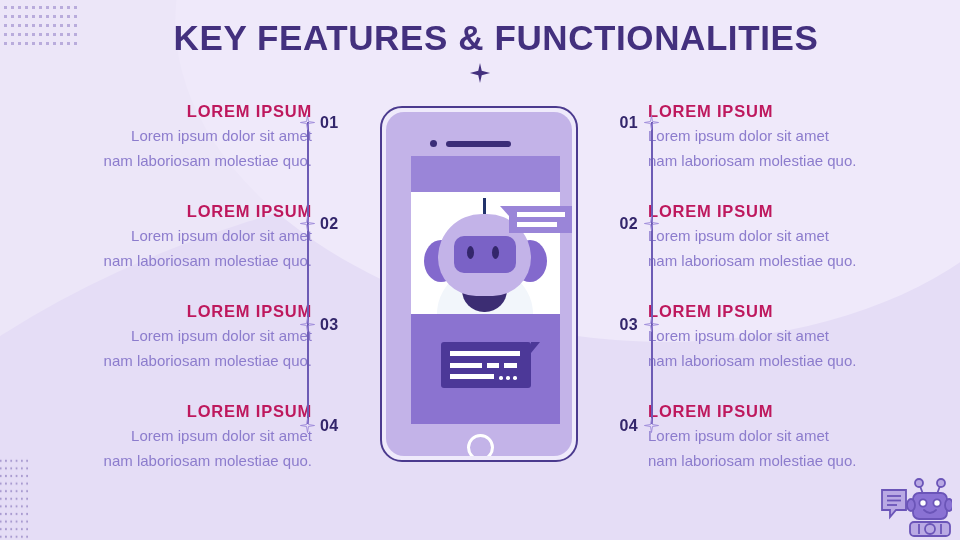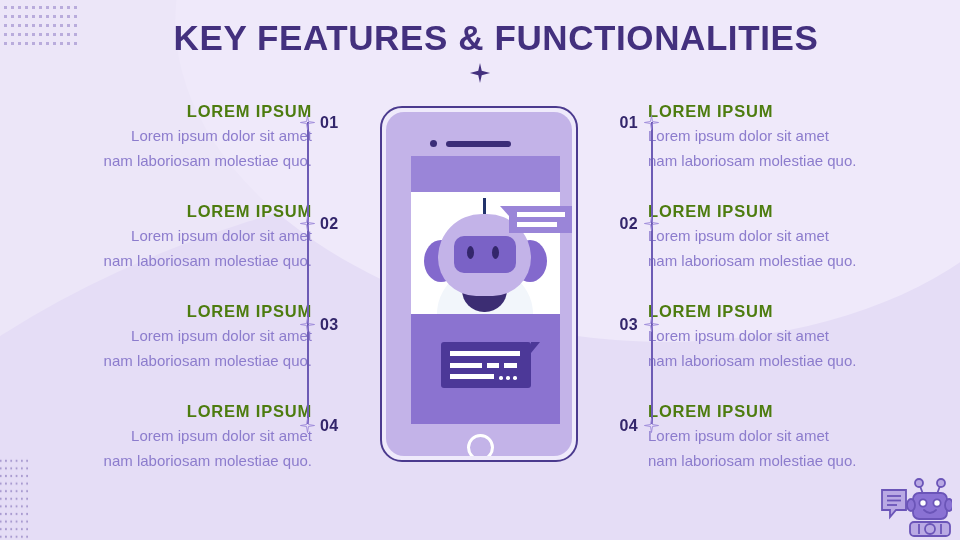--- a/index.html
+++ b/index.html
@@ -107,7 +107,7 @@
     font-size: 16.5px;
     font-weight: bold;
     letter-spacing: 0.8px;
-    color: #4d7c0f;
+    color: #be185d;
     line-height: 22px;
     margin: 0;
   }

